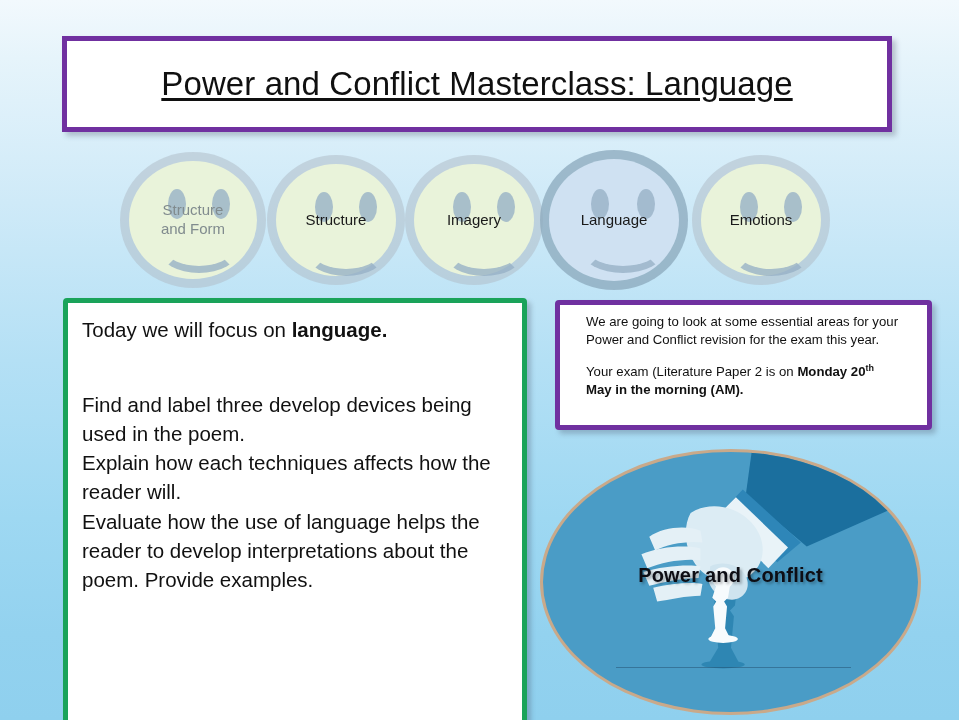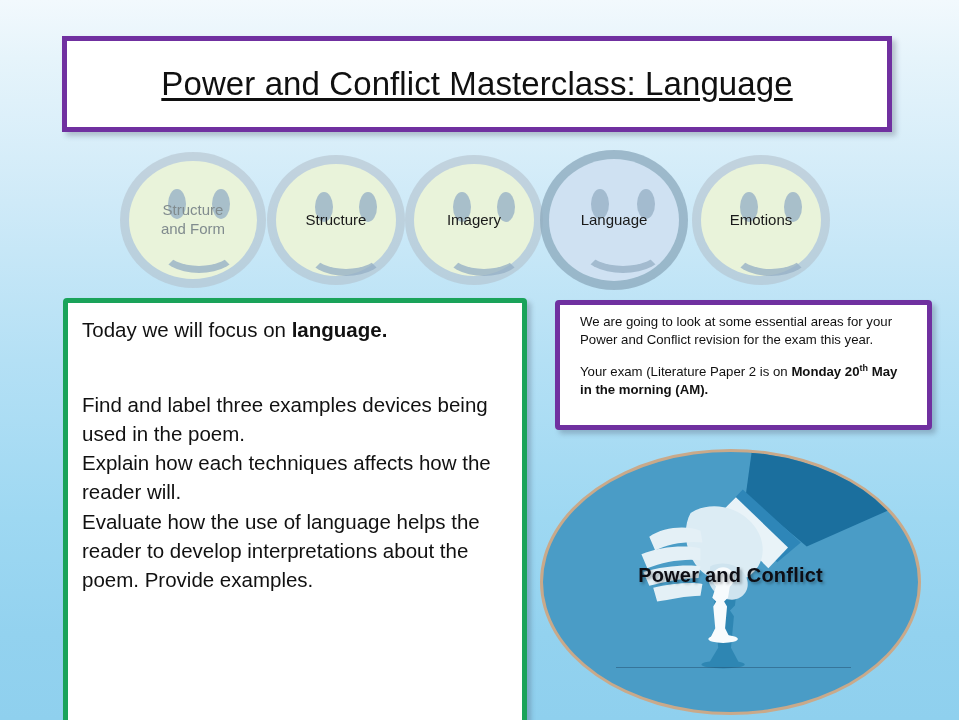--- a/index.html
+++ b/index.html
@@ -164,7 +164,7 @@
     border-radius: 4px;
     box-shadow: 4px 4px 5px rgba(60, 70, 90, 0.28);
     box-sizing: border-box;
-    padding: 8px 20px;
+    padding: 8px 26px;
   }
   #info-box p {
     margin: 0;

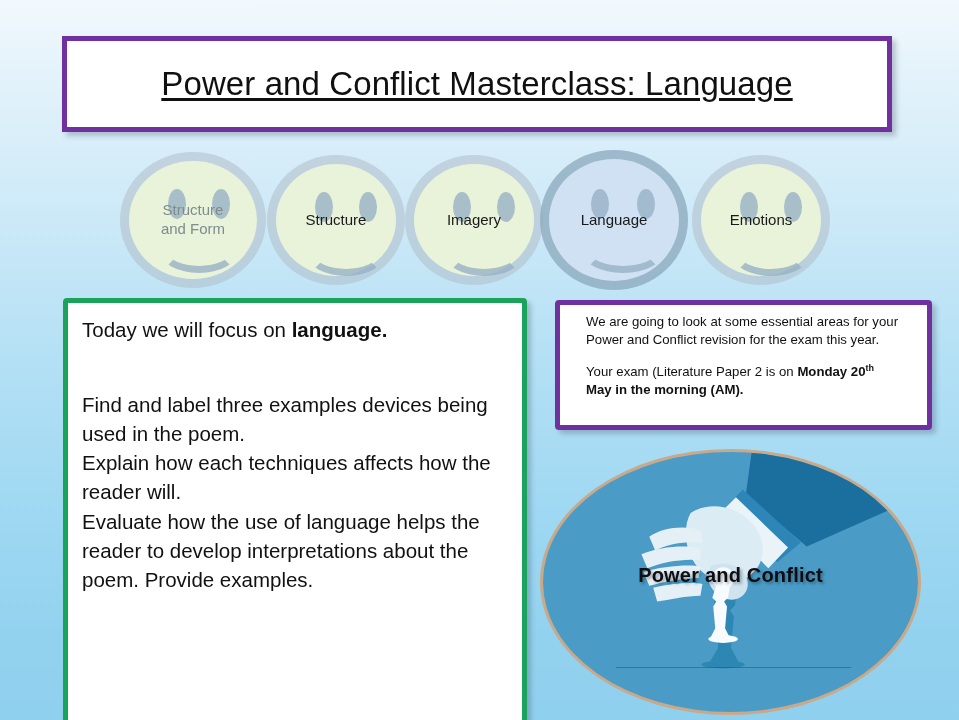--- a/index.html
+++ b/index.html
@@ -307,7 +307,7 @@
     </p>
     <div class="spacer-line"></div>
     <div class="spacer-line"></div>
-    <p class="t-red">Find and label three examples devices being used in the poem.</p>
+    <p class="t-red">Find and label three develop devices being used in the poem.</p>
     <p class="t-brown">Explain how each techniques affects how the reader will.</p>
     <p class="t-green">Evaluate how the use of language helps the reader to develop interpretations about the poem. Provide examples.</p>
   </div>

